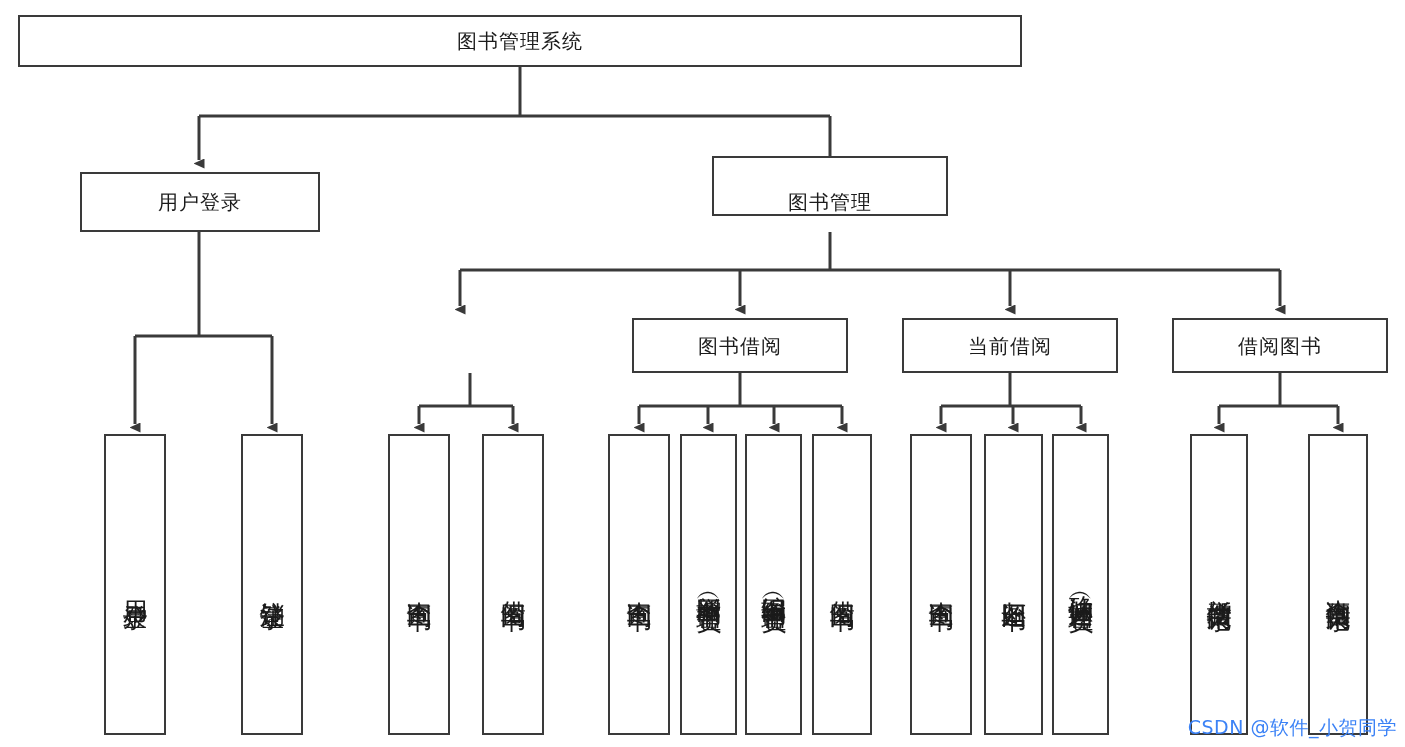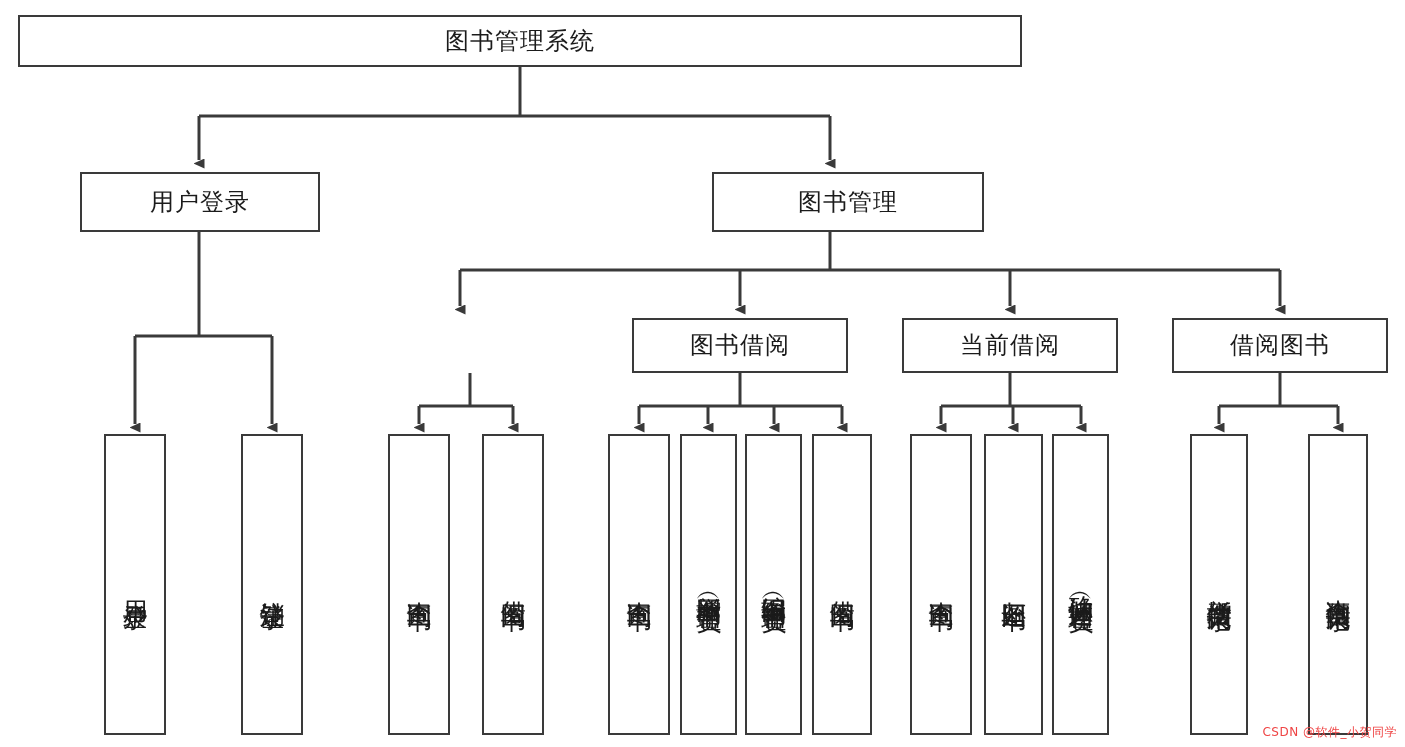--- a/index.html
+++ b/index.html
@@ -36,7 +36,7 @@
     color: #1b1b1b;
   }
   .node-h {
-    font-size: 24px;
+    font-size: 20px;
     line-height: 1.2;
     letter-spacing: 1px;
     white-space: nowrap;

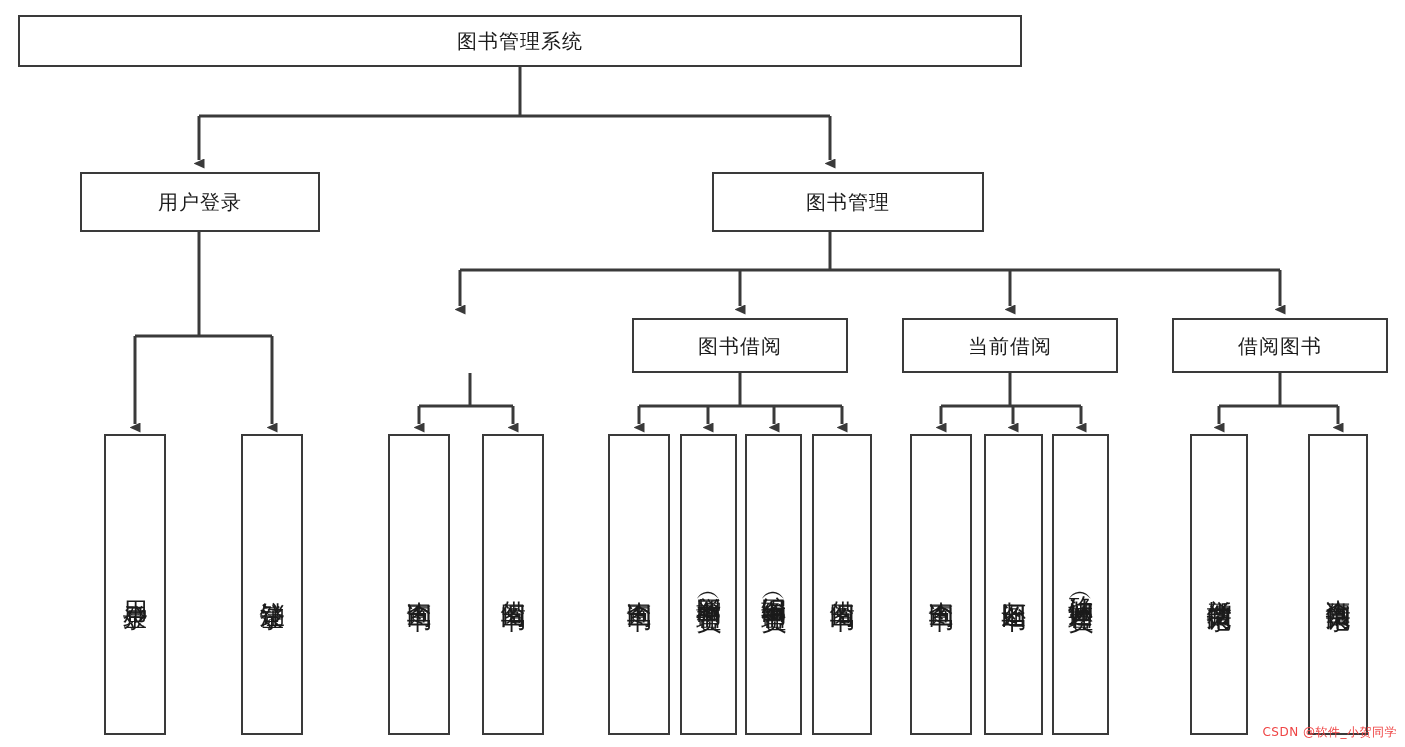--- a/index.html
+++ b/index.html
@@ -134,7 +134,7 @@
   <div class="node node-h" style="left:80px; top:172px; width:240px; height:60px;">
     <span>用户登录</span>
   </div>
-  <div class="node node-h" style="left:712px; top:172px; width:272px; height:60px;">
+  <div class="node node-h" style="left:712px; top:156px; width:236px; height:60px;align-items:flex-end;">
     <span>图书管理</span>
   </div>
 

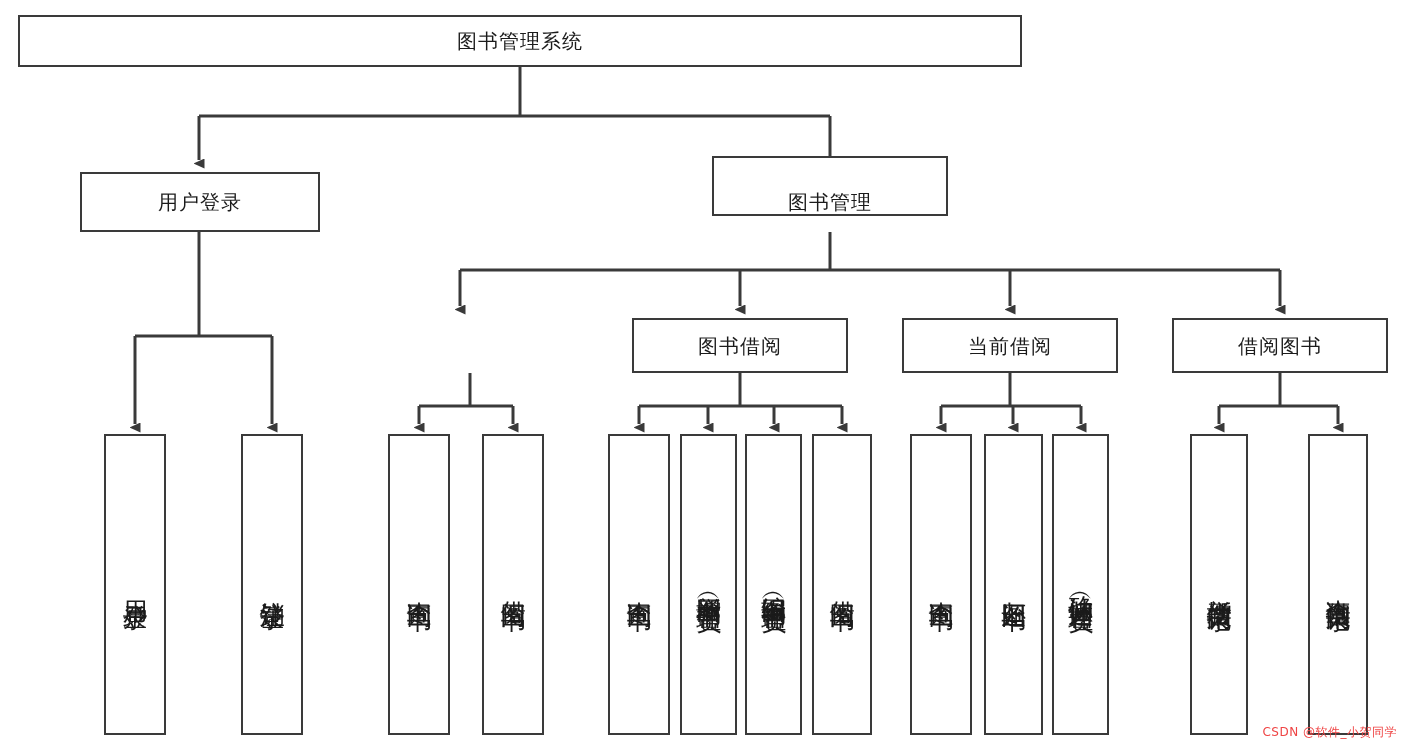--- a/index.html
+++ b/index.html
@@ -60,8 +60,8 @@
     position: absolute;
     right: 8px;
     bottom: 6px;
-    font-size: 12px;
-    color: #ef4444;
+    font-size: 19px;
+    color: #3b82f6;
     letter-spacing: 0.5px;
     white-space: nowrap;
     font-family: "DejaVu Sans", "Liberation Sans", sans-serif;

